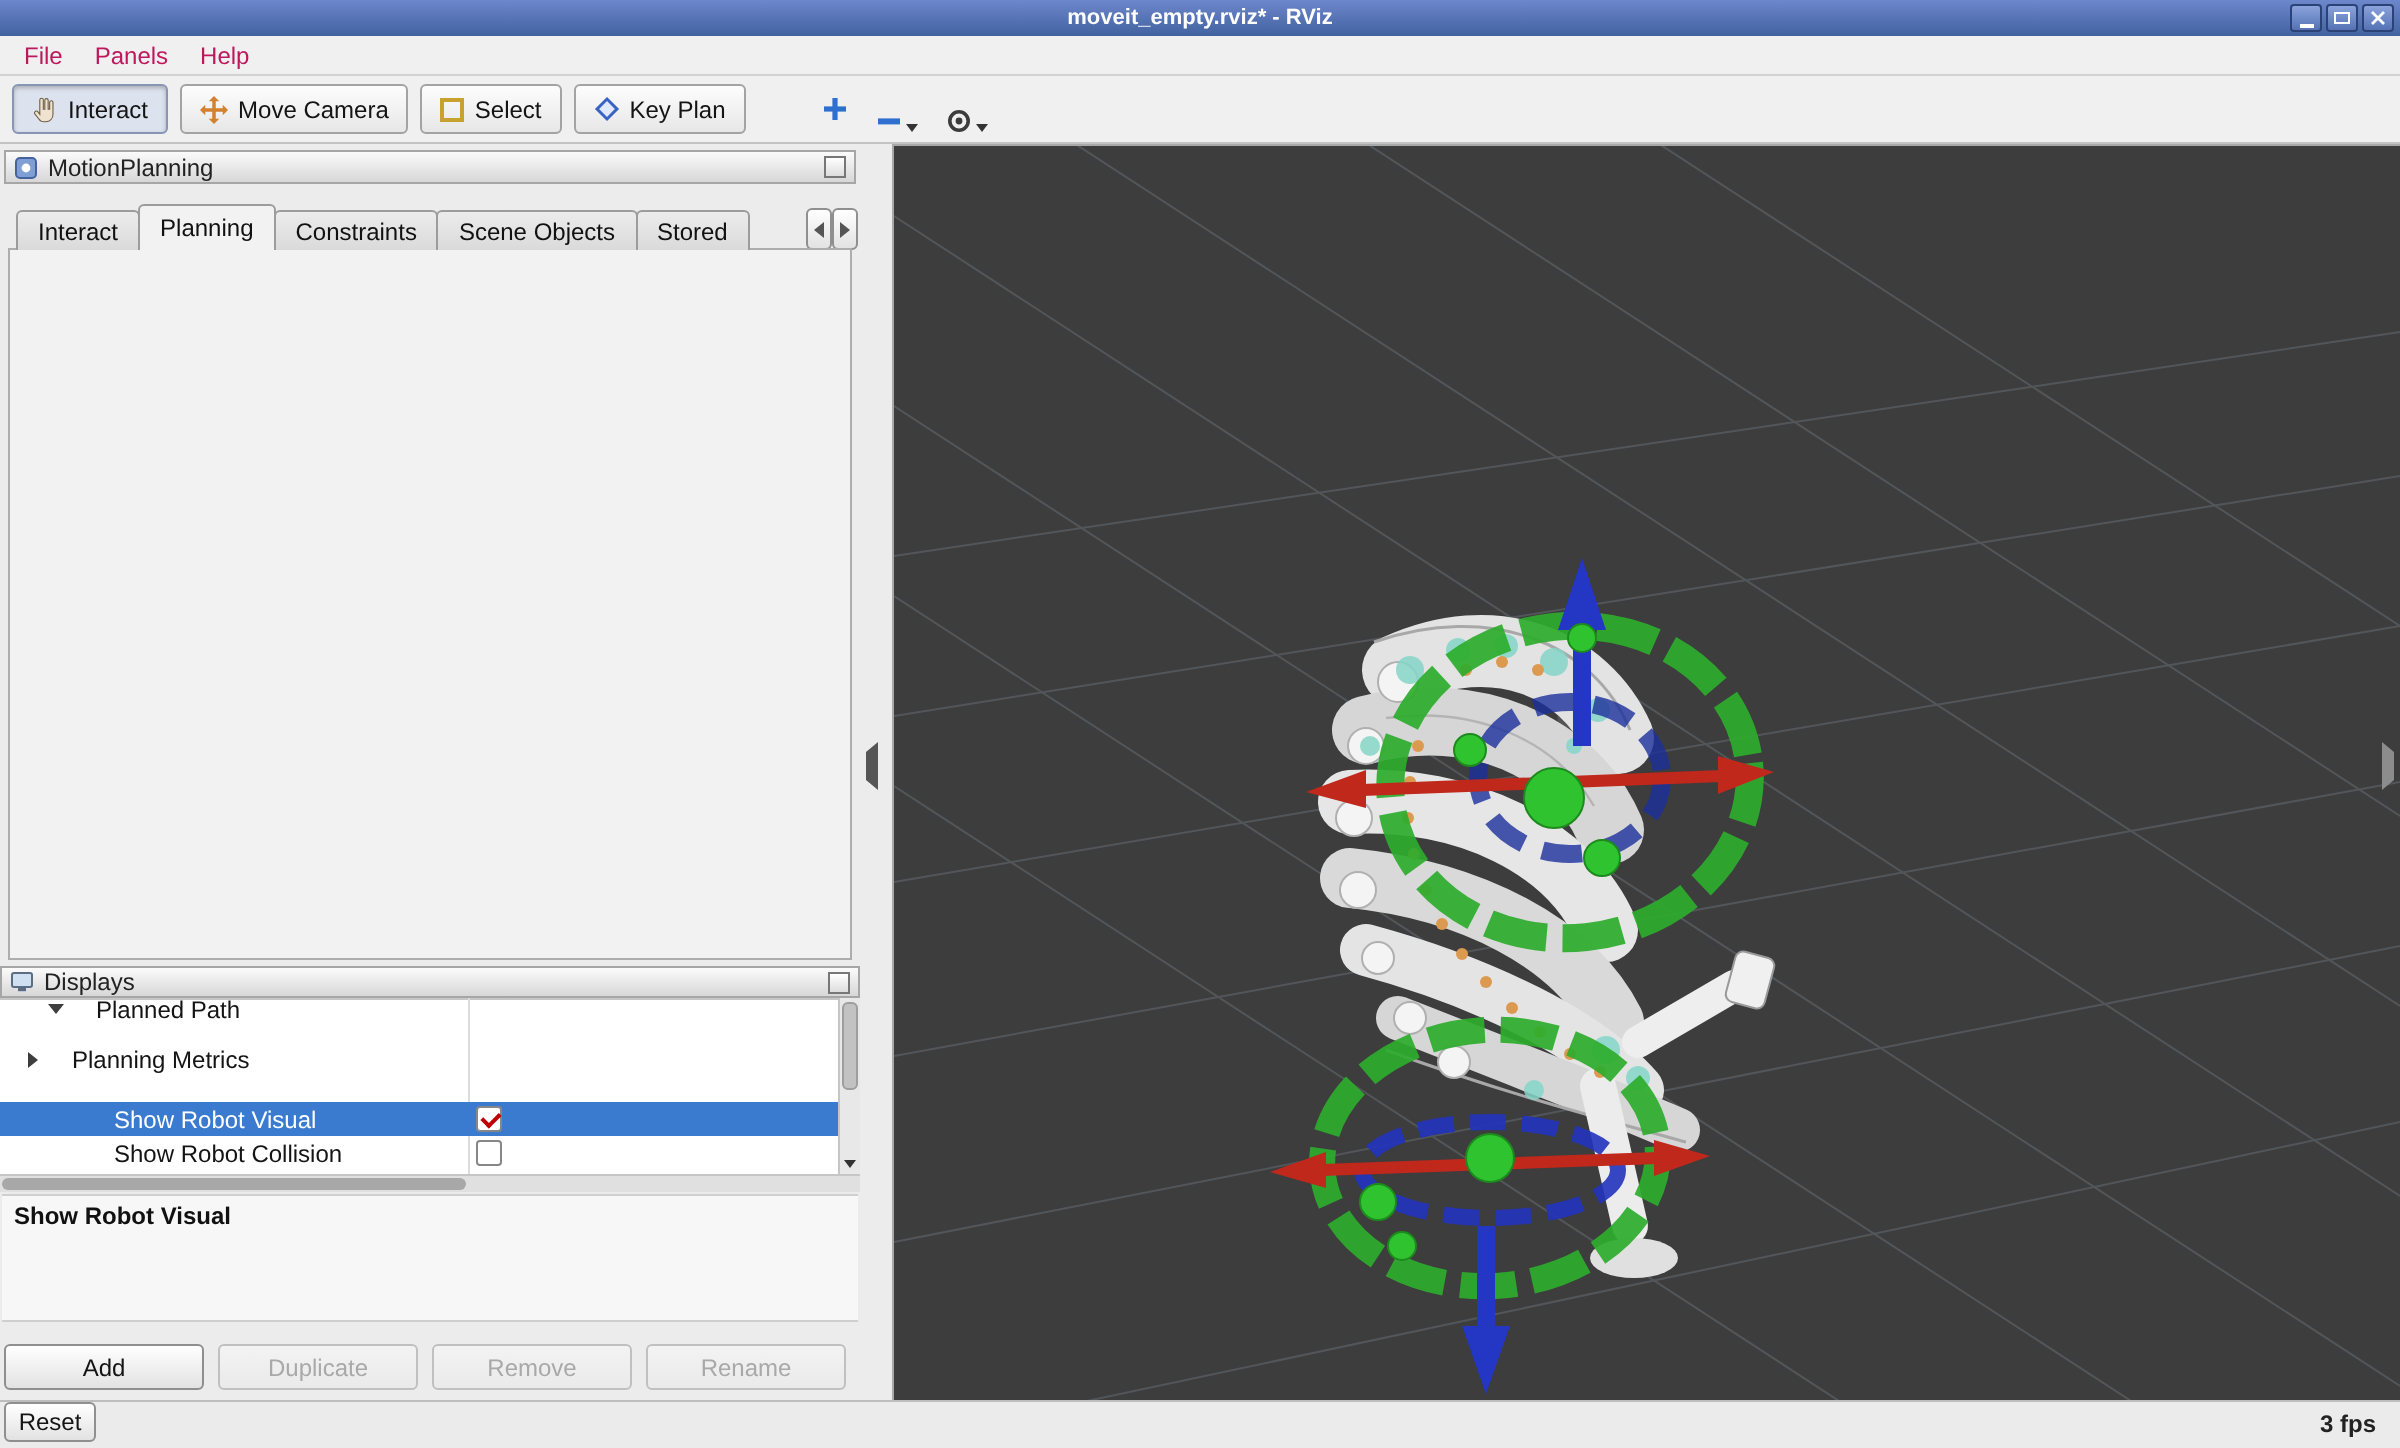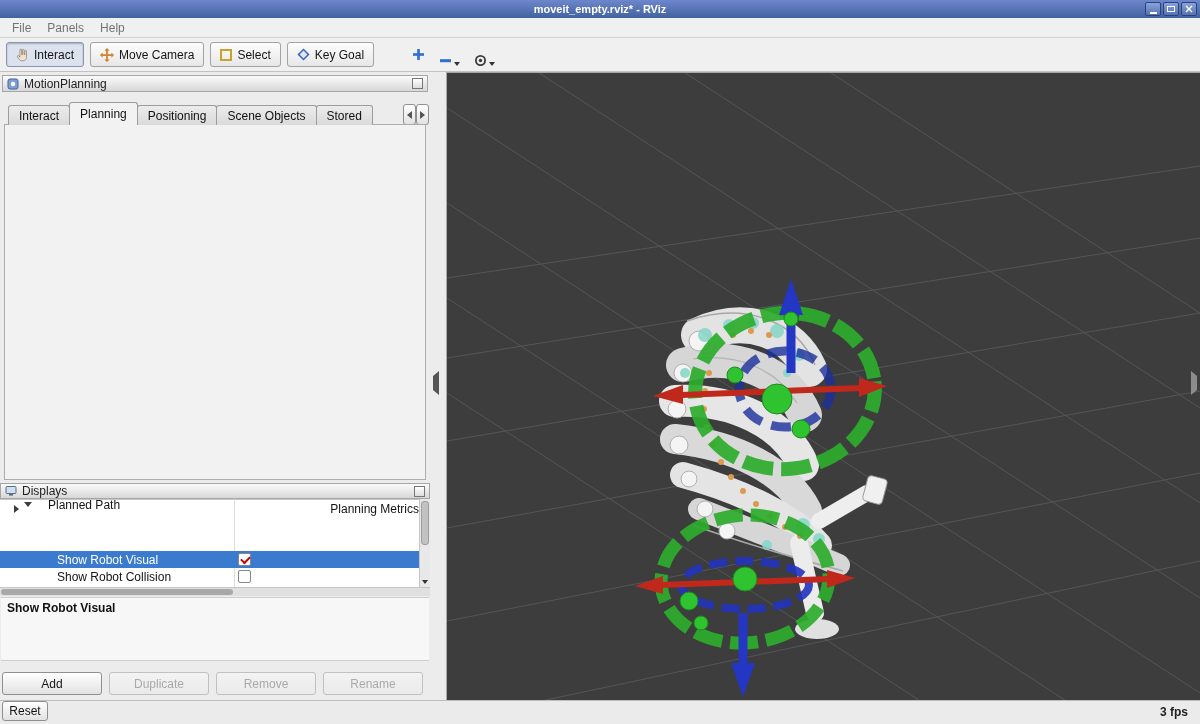--- a/index.html
+++ b/index.html
@@ -16,7 +16,7 @@
 
   
   .menubar { left:0; top:18px; width:1200px; height:20px; background:#f0f0f0; border-bottom:1px solid #d2d2d2; display:flex; align-items:center; padding-left:4px; }
-  .menuitem { padding:2px 8px; font-size:12px; color:#737373; }
+  .menuitem { padding:2px 8px; font-size:12px; color:#be185d; }
   .toolbar { left:0; top:38px; width:1200px; height:34px; background:#f0f0f0; border-bottom:1px solid #c2c2c2; display:flex; align-items:center; padding-left:6px; gap:6px; }
   .toolbtn { height:25px; border:1px solid #a3a3a3; border-radius:3px; background:linear-gradient(#fdfdfd,#e7e7e7); display:flex; align-items:center; gap:5px; padding:0 9px; font-size:12px; color:#141414; }
   .toolbtn.active { background:#dde3ee; border-color:#8696b4; box-shadow:inset 0 1px 2px rgba(0,0,0,.25); }

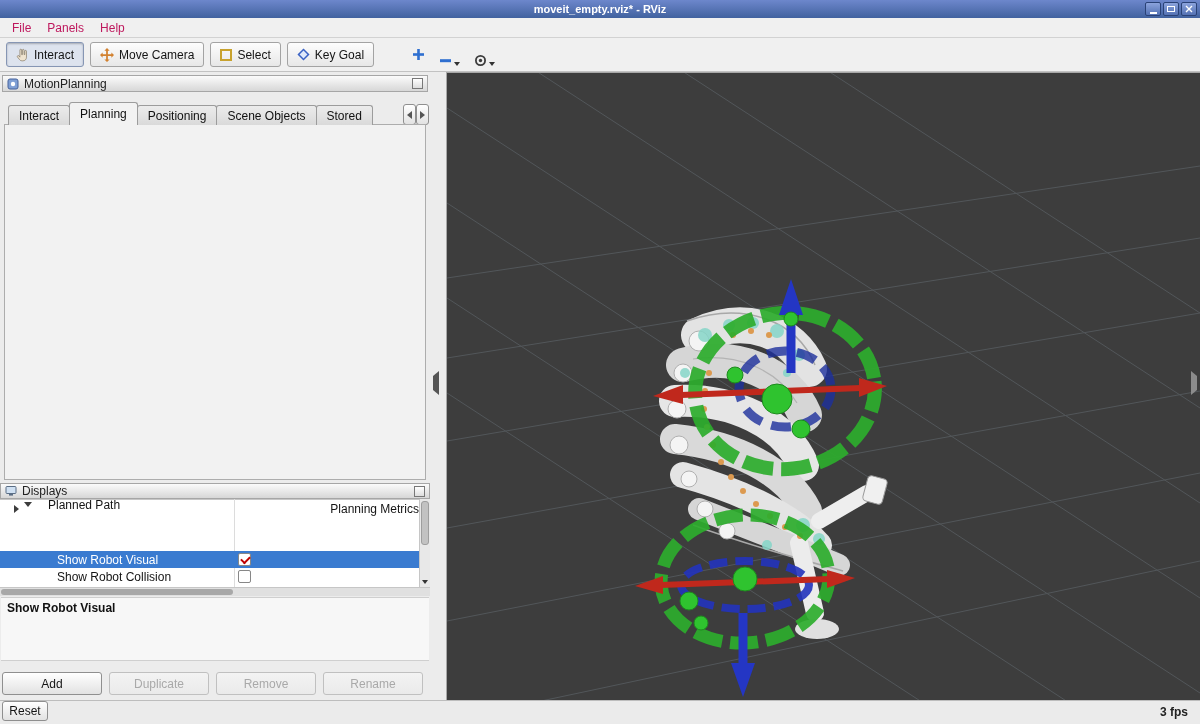--- a/index.html
+++ b/index.html
@@ -122,7 +122,7 @@
       <svg width="13" height="13" viewBox="0 0 14 14">
           <rect x="3.2" y="3.2" width="7.6" height="7.6" transform="rotate(45 7 7)" fill="#dfe9fb" stroke="#3a62c4" stroke-width="1.6"></rect>
         </svg>
-      <span>Key Goal</span>
+      <span>Key Plan</span>
     </div>
     <div class="spacer"></div>
     <div class="flatbtn" style="align-items:center;">

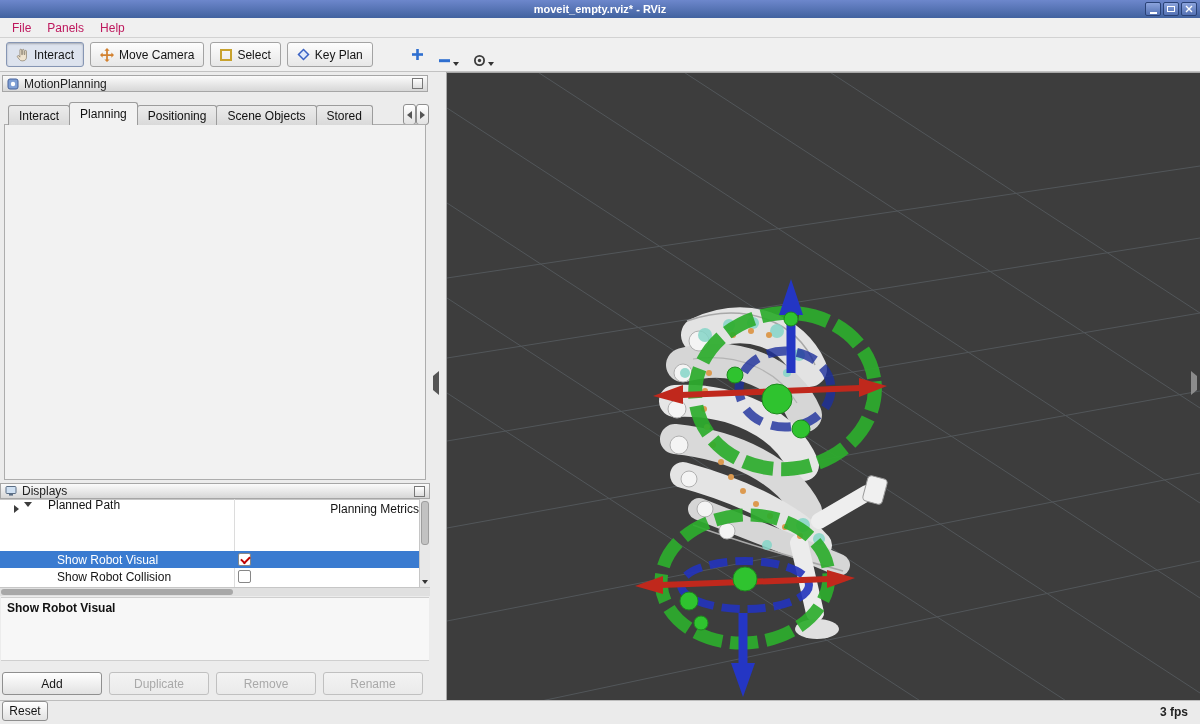--- a/index.html
+++ b/index.html
@@ -165,7 +165,7 @@
         <span>Planning</span>
       </div>
     <div class="tab">
-        <span>Positioning</span>
+        <span>Constraints</span>
       </div>
     <div class="tab">
         <span>Scene Objects</span>

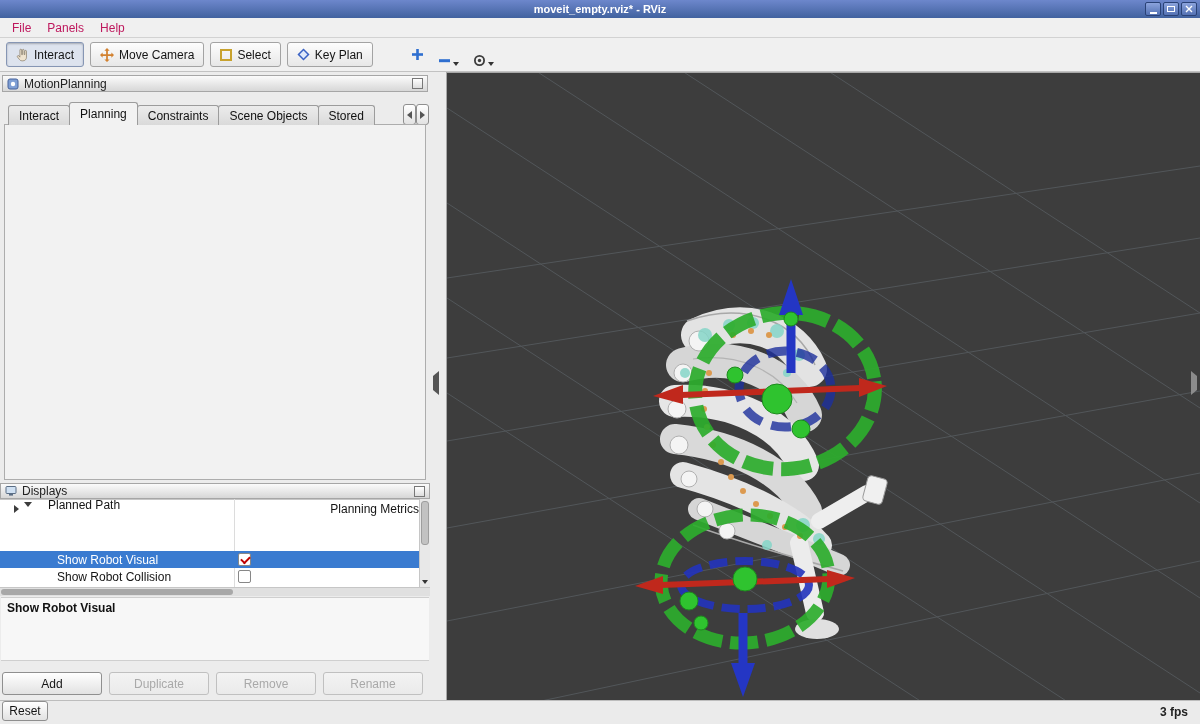--- a/index.html
+++ b/index.html
@@ -317,7 +317,7 @@
   <div class="abs treebg"></div>
   <div class="abs" style="left:234px;top:499px;width:1px;height:88px;background:#dcdcdc;"></div>
 
-  <div class="drow abs" style="top:500px;justify-content:flex-end;">
+  <div class="drow abs" style="top:521px;">
     <span class="exp-col"></span>
     <span style="padding-left:36px;">Planning Metrics</span>
   </div>

